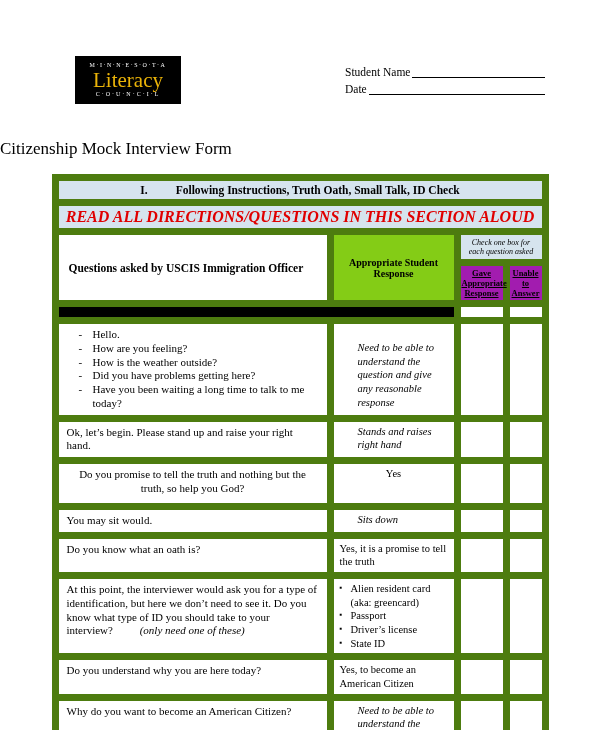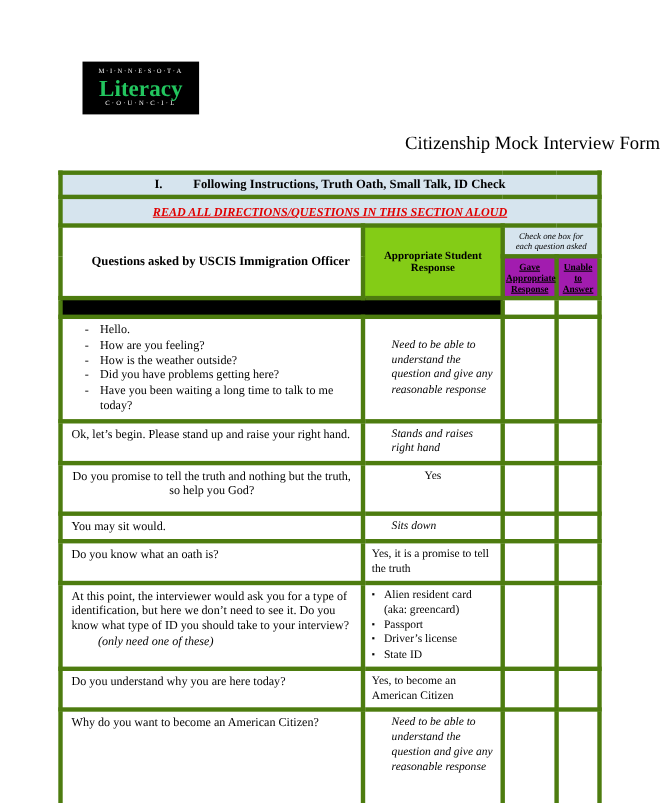--- a/index.html
+++ b/index.html
@@ -24,7 +24,7 @@
     padding:3px 4px;
   }
   .logo-top { color:#fff; font-size:6px; letter-spacing:1.5px; line-height:1.2; white-space:nowrap; }
-  .logo-mid { color:#22c55e; font-size:21px; line-height:1.05; font-weight:bold; }
+  .logo-mid { color:#eab308; font-size:21px; line-height:1.05; font-weight:normal; }
   .logo-bot { color:#fff; font-size:6px; letter-spacing:2px; line-height:1.2; white-space:nowrap; }
 
   .fields { width:200px; padding-top:10px; }

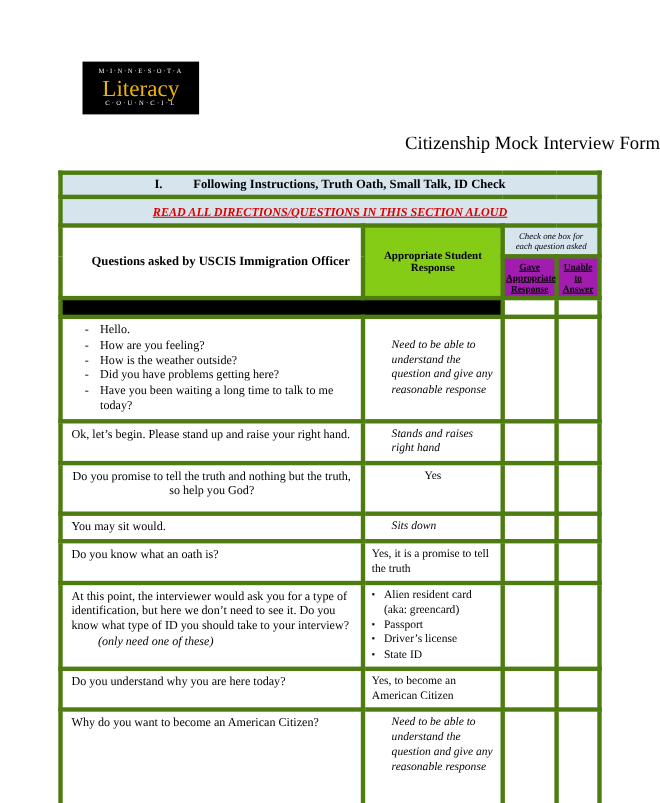--- a/index.html
+++ b/index.html
@@ -91,6 +91,16 @@
       <div class="logo-mid">Literacy</div>
       <div class="logo-bot">C·O·U·N·C·I·L</div>
     </div>
+    <div class="fields">
+      <div class="field-line">
+        <span class="lbl">Student Name</span>
+        <span class="uline"></span>
+      </div>
+      <div class="field-line">
+        <span class="lbl">Date</span>
+        <span class="uline"></span>
+      </div>
+    </div>
   </div>
 
   <h1 class="title">Citizenship Mock Interview Form</h1>

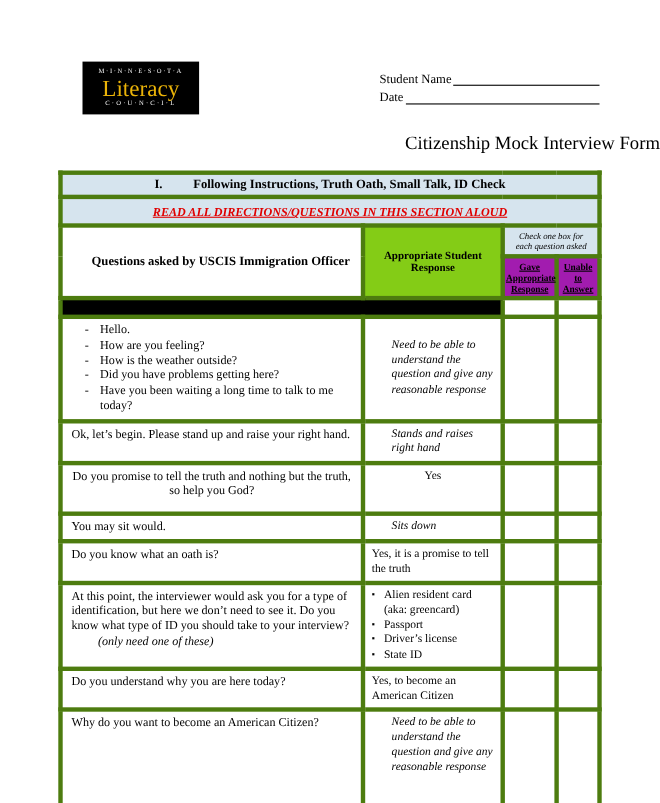--- a/index.html
+++ b/index.html
@@ -33,8 +33,8 @@
   .uline { flex:1; border-bottom:1px solid #000; height:12px; }
 
   .title {
-    text-align:right; font-size:17px; font-weight:normal;
-    margin-top:16px;
+    text-align:left; font-size:17px; font-weight:normal;
+    margin-top:35px;
   }
 
   

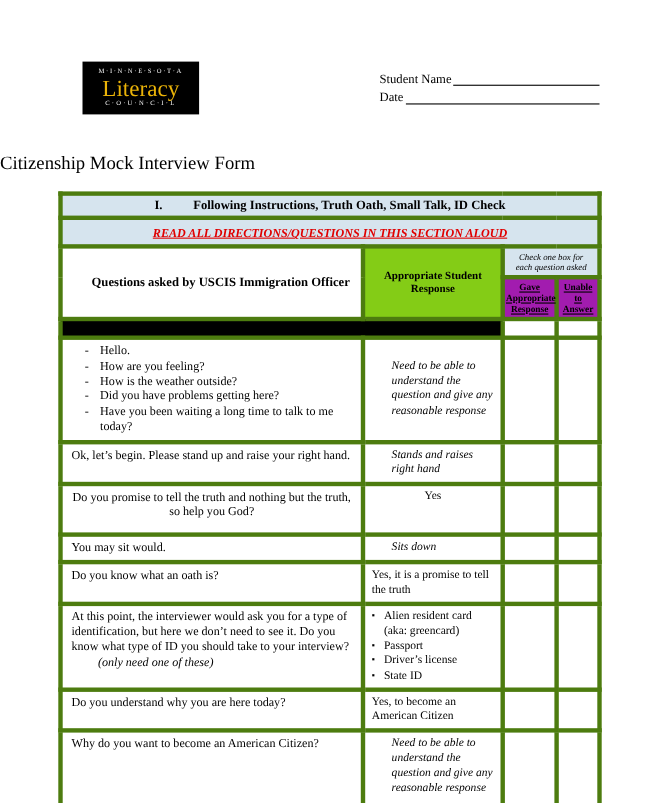--- a/index.html
+++ b/index.html
@@ -44,7 +44,7 @@
   }
   col.c1 { width:275px; } col.c2 { width:127px; }
   col.c3 { width:49px; }  col.c4 { width:39px; }
-  td { border:4px solid #4d7c0f; vertical-align:top; }
+  td { border:7px solid #4d7c0f; vertical-align:top; }
 
   .blue { background:#d6e4ee; }
   .sec-head { text-align:center; font-weight:bold; font-size:11.5px; padding:3px 4px; height:20px; vertical-align:middle; }

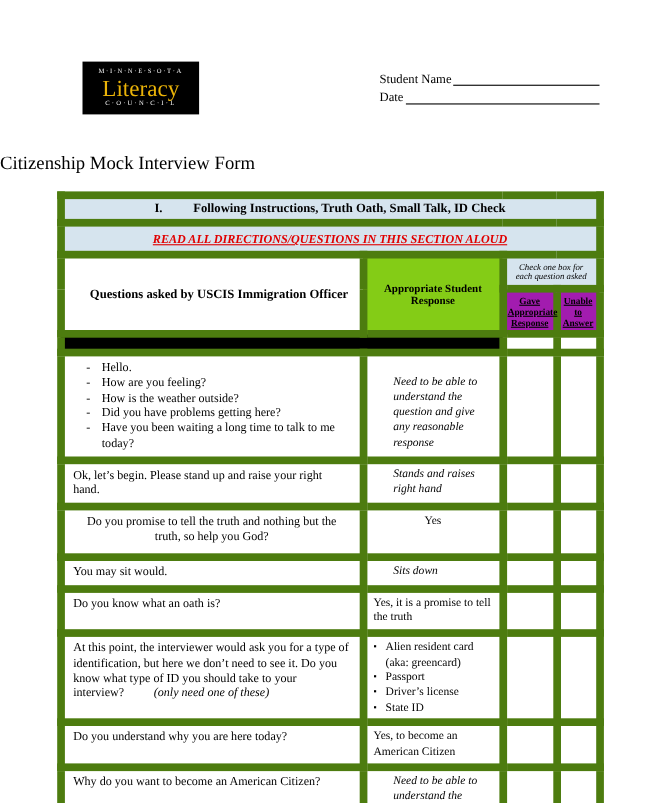--- a/index.html
+++ b/index.html
@@ -50,7 +50,7 @@
   .sec-head { text-align:center; font-weight:bold; font-size:11.5px; padding:3px 4px; height:20px; vertical-align:middle; }
   .sec-num { margin-right:28px; }
   .read-aloud { text-align:center; padding:2px 4px; height:17px; vertical-align:middle; }
-  .red-u { color:#e00000; font-weight:bold; font-style:italic; text-decoration:underline; font-size:11px; }
+  .red-u { color:#e00000; font-weight:bold; font-style:italic; font-size:16px; }
 
   .qhead { text-align:right; font-weight:bold; font-size:11.5px; vertical-align:middle; padding:4px 10px; background:#fff; }
   .rhead { text-align:center; font-weight:bold; font-size:10px; vertical-align:middle; padding:2px 6px; background:#84cc16; }

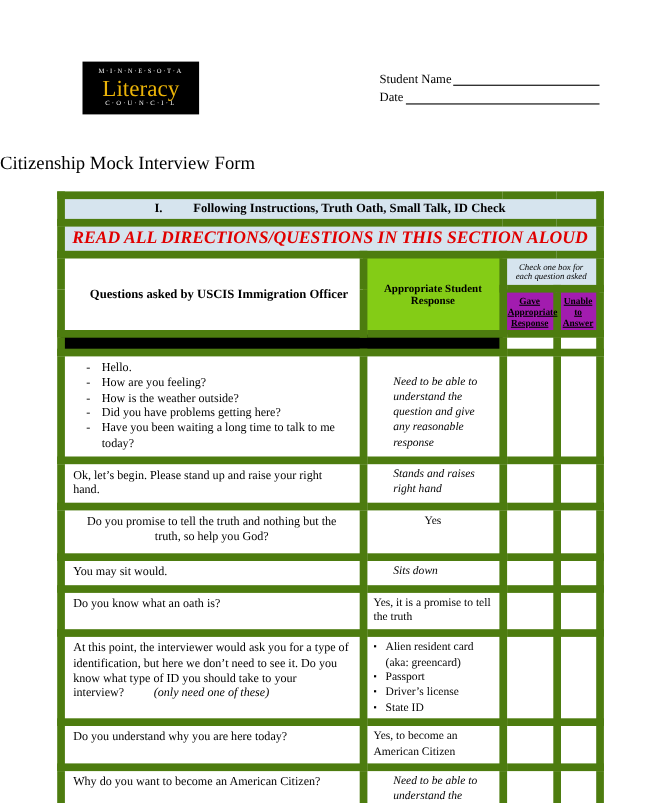--- a/index.html
+++ b/index.html
@@ -52,7 +52,7 @@
   .read-aloud { text-align:center; padding:2px 4px; height:17px; vertical-align:middle; }
   .red-u { color:#e00000; font-weight:bold; font-style:italic; font-size:16px; }
 
-  .qhead { text-align:right; font-weight:bold; font-size:11.5px; vertical-align:middle; padding:4px 10px; background:#fff; }
+  .qhead { text-align:left; font-weight:bold; font-size:11.5px; vertical-align:middle; padding:4px 10px; background:#fff; }
   .rhead { text-align:center; font-weight:bold; font-size:10px; vertical-align:middle; padding:2px 6px; background:#84cc16; }
   .check-note { text-align:center; font-style:italic; font-size:8px; padding:3px 5px; vertical-align:middle; height:22px;margin-left:16px; }
   .chead { text-align:center; font-weight:bold; font-size:8.5px; padding:2px 1px; vertical-align:middle; height:30px; background:#a21caf;text-decoration:underline; }

